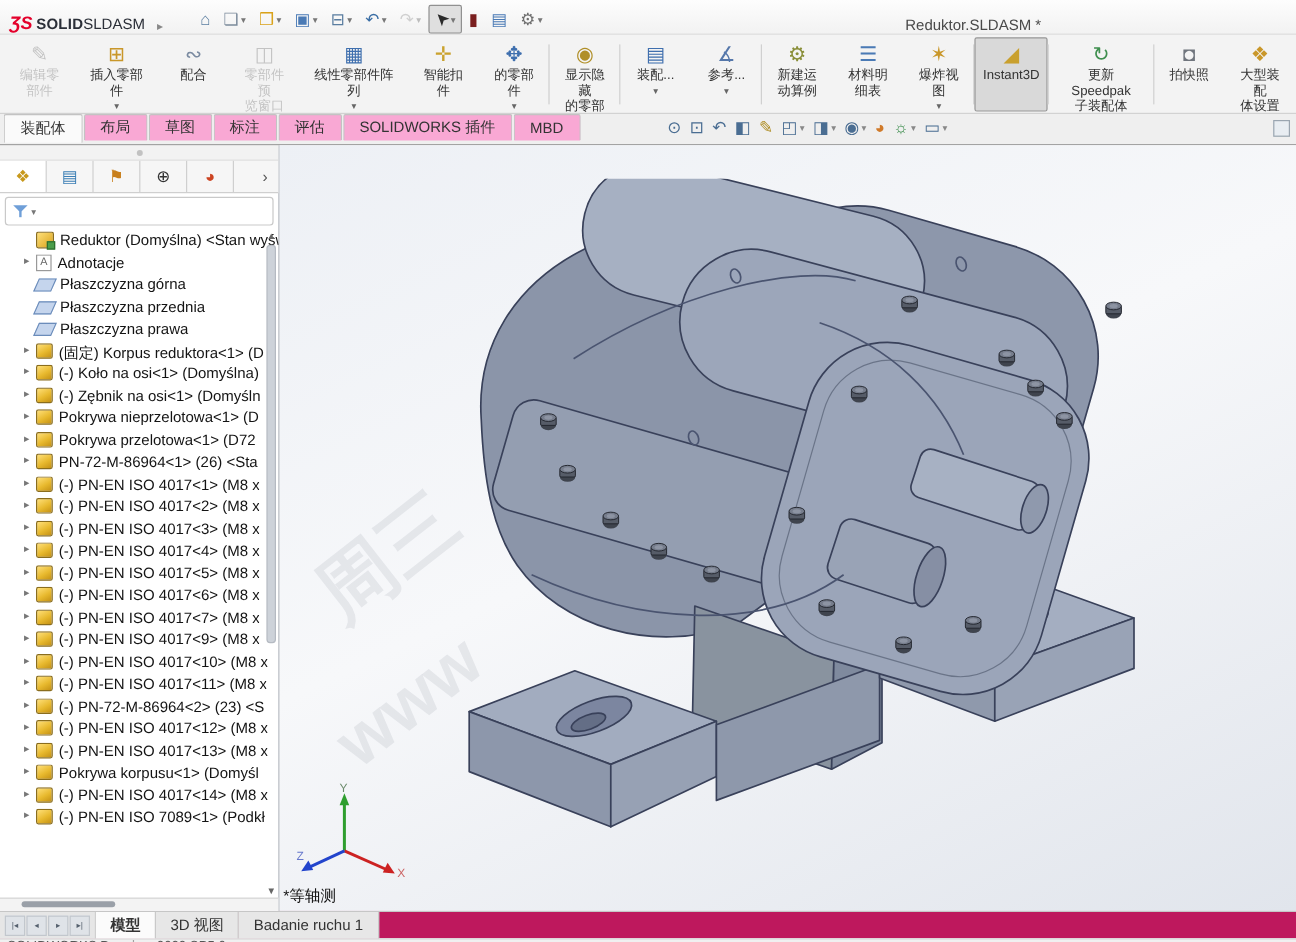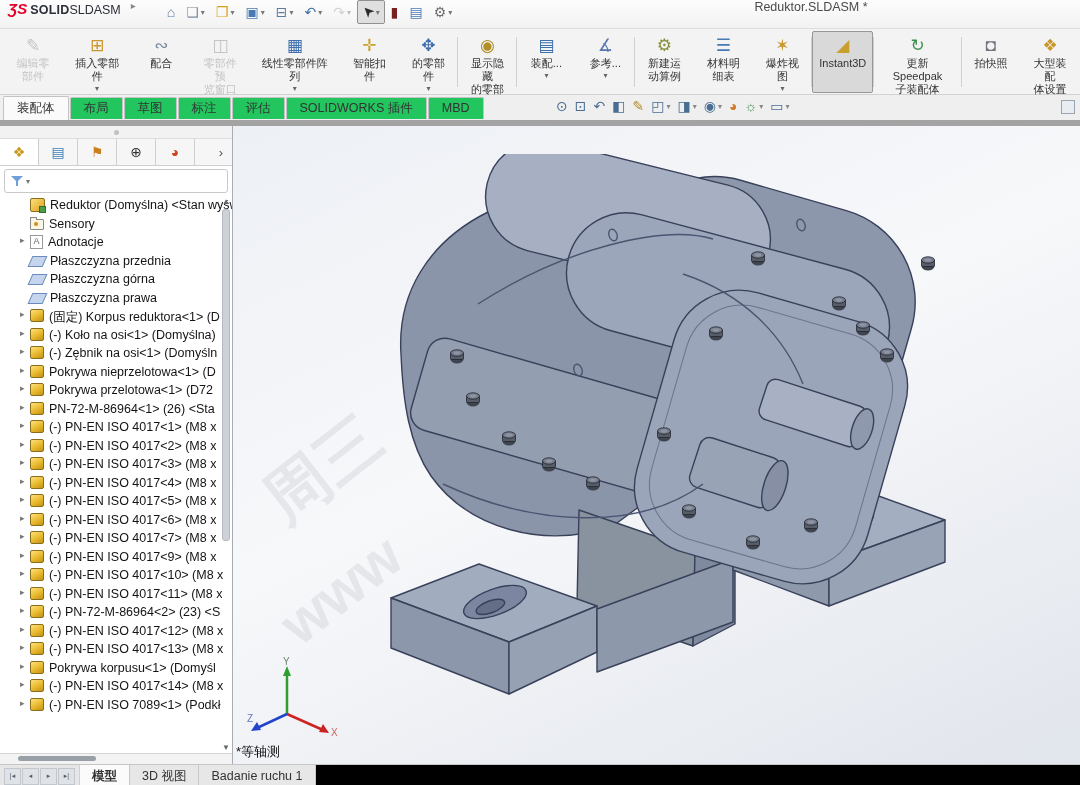--- a/index.html
+++ b/index.html
@@ -7,7 +7,7 @@
        font-family:"Liberation Sans","DejaVu Sans",sans-serif;font-size:12px;color:#222;position:relative}
   
   .titlebar{height:28px;background:linear-gradient(#fdfdfd,#f2f2f2);border-bottom:1px solid #dedede;
-            display:flex;align-items:flex-start;padding:0 8px;position:relative}
+            display:flex;align-items:flex-end;padding:0 8px;position:relative}
   .logo{display:flex;align-items:baseline;gap:3px;margin-right:10px}
   .logo .ds{color:#e4002b;font-weight:bold;font-style:italic;font-size:15px}
   .logo .solid{font-weight:bold;color:#2b2f38;font-size:12.5px;letter-spacing:.2px}

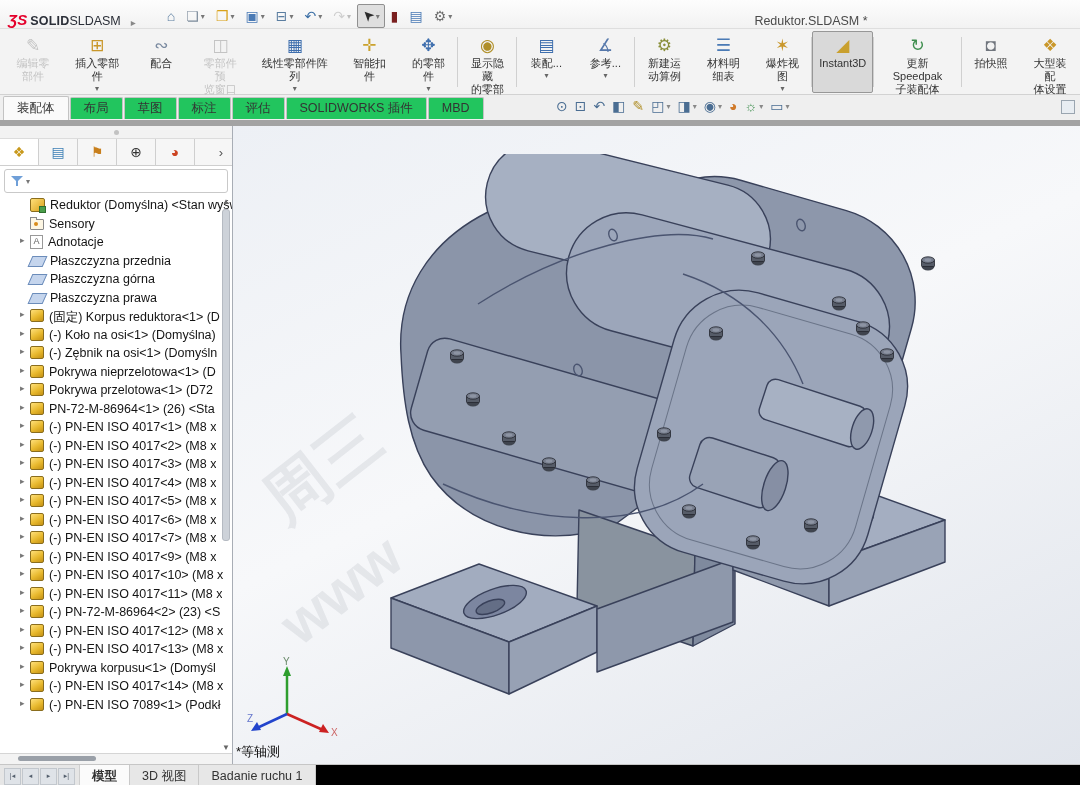--- a/index.html
+++ b/index.html
@@ -32,7 +32,7 @@
   .rcaret{font-size:8px;color:#666;line-height:9px;margin-top:1px}
   .rsep{position:absolute;right:-2px;top:5px;bottom:5px;width:1px;background:#d0d0d0}
   
-  .tabrow{height:25px;background:#efefef;border-bottom:6px solid #a3a3a3;display:flex;align-items:center;
+  .tabrow{height:25px;background:#efefef;border-bottom:1px solid #a3a3a3;display:flex;align-items:flex-start;
           padding-left:3px;position:relative}
   .tab{height:21px;padding:0 13px;border:1px solid #c3c3c3;border-bottom:none;background:#22c55e;color:#333;
        display:flex;align-items:center;margin-right:1px;border-radius:2px 2px 0 0;font-size:12.5px}

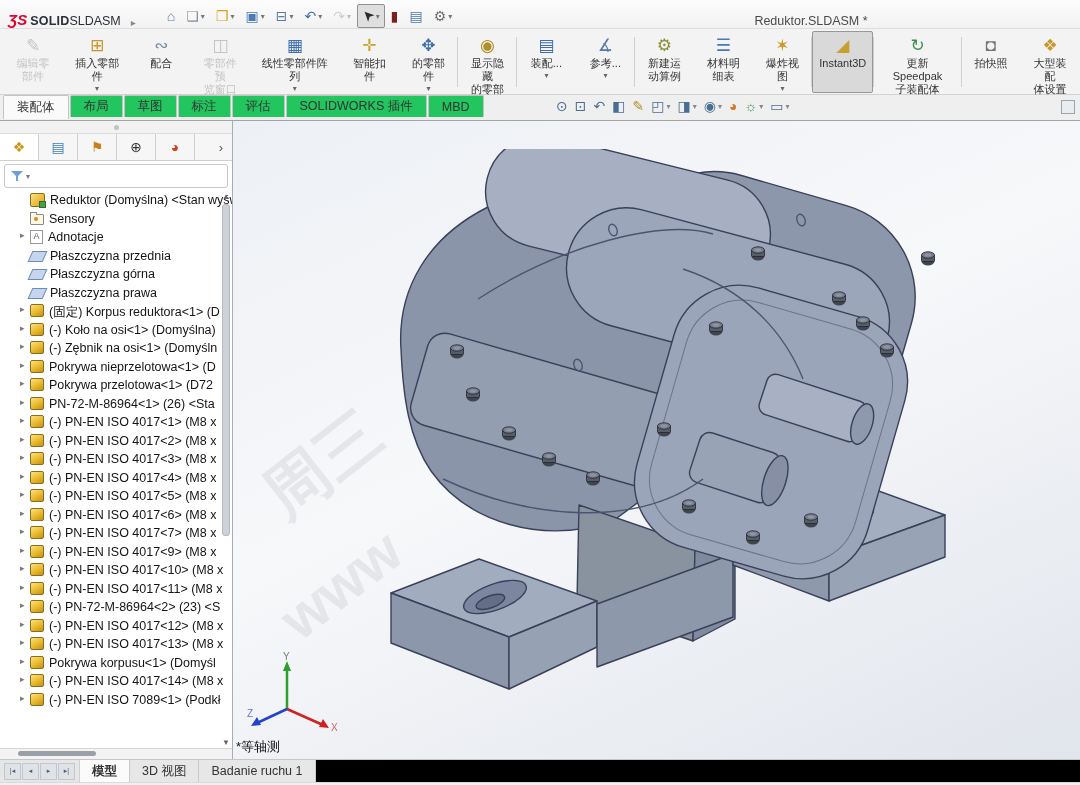--- a/index.html
+++ b/index.html
@@ -34,7 +34,7 @@
   
   .tabrow{height:25px;background:#efefef;border-bottom:1px solid #a3a3a3;display:flex;align-items:flex-start;
           padding-left:3px;position:relative}
-  .tab{height:21px;padding:0 13px;border:1px solid #c3c3c3;border-bottom:none;background:#22c55e;color:#333;
+  .tab{height:21px;padding:0 13px;border:1px solid #c3c3c3;border-bottom:none;background:#f9a8d4;color:#333;
        display:flex;align-items:center;margin-right:1px;border-radius:2px 2px 0 0;font-size:12.5px}
   .tab.active{background:#fafafa;height:23px}
   .headsup{position:absolute;left:556px;top:4px;display:flex;align-items:center;gap:7px}

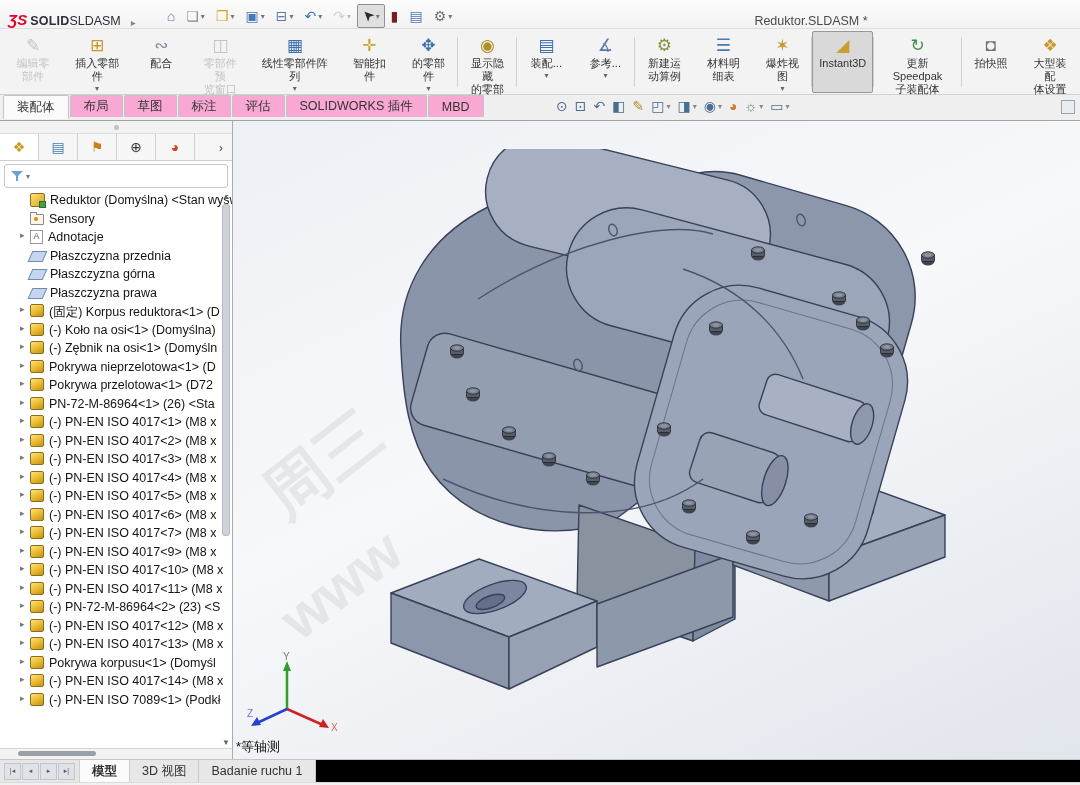--- a/index.html
+++ b/index.html
@@ -421,11 +421,6 @@
         </div>
 
 
-        <div class="trow" data-name="tree-item">
-          <span class="texpw"></span>
-          <span class="tic sensors-icon" data-name="sensors-icon"></span>
-          <span class="tlabel">Sensory</span>
-        </div>
 
         <div class="trow" data-name="tree-item">
           <span class="texpw"><span data-name="expand-arrow-icon">▸</span></span>

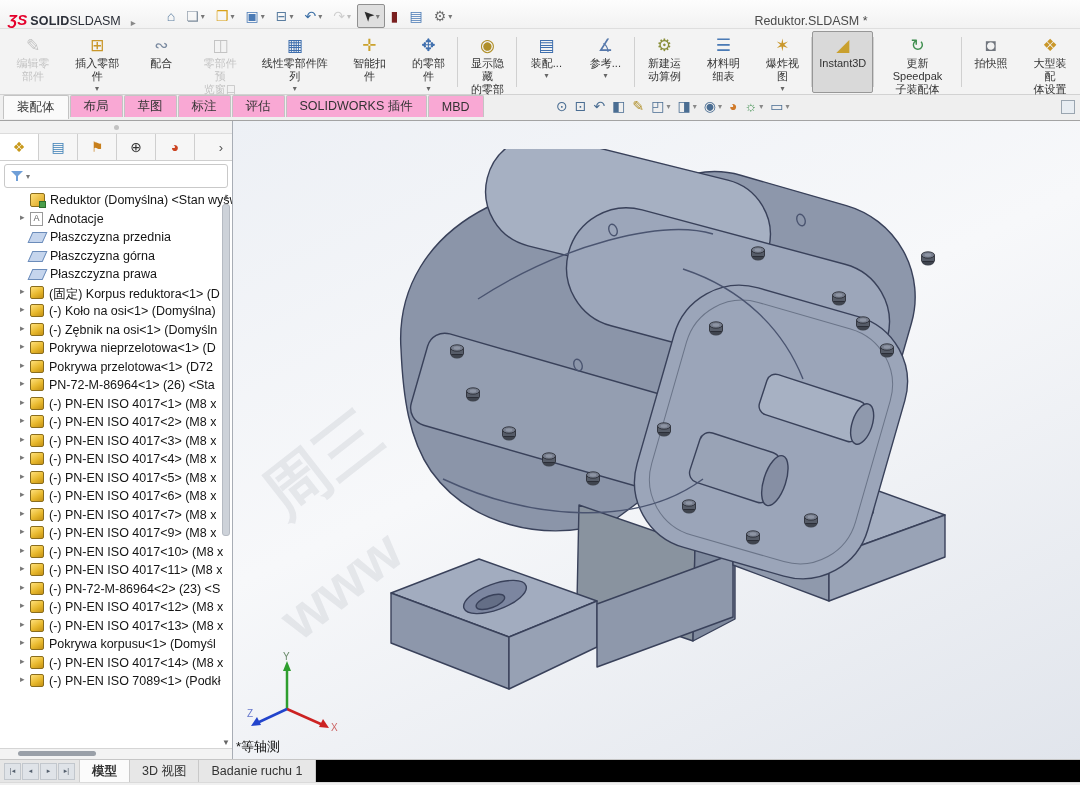--- a/index.html
+++ b/index.html
@@ -431,13 +431,13 @@
         <div class="trow" data-name="tree-item">
           <span class="texpw"></span>
           <span class="tic plane-icon" data-name="plane-icon"></span>
-          <span class="tlabel">Płaszczyzna przednia</span>
+          <span class="tlabel">Płaszczyzna górna</span>
         </div>
 
         <div class="trow" data-name="tree-item">
           <span class="texpw"></span>
           <span class="tic plane-icon" data-name="plane-icon"></span>
-          <span class="tlabel">Płaszczyzna górna</span>
+          <span class="tlabel">Płaszczyzna przednia</span>
         </div>
 
         <div class="trow" data-name="tree-item">

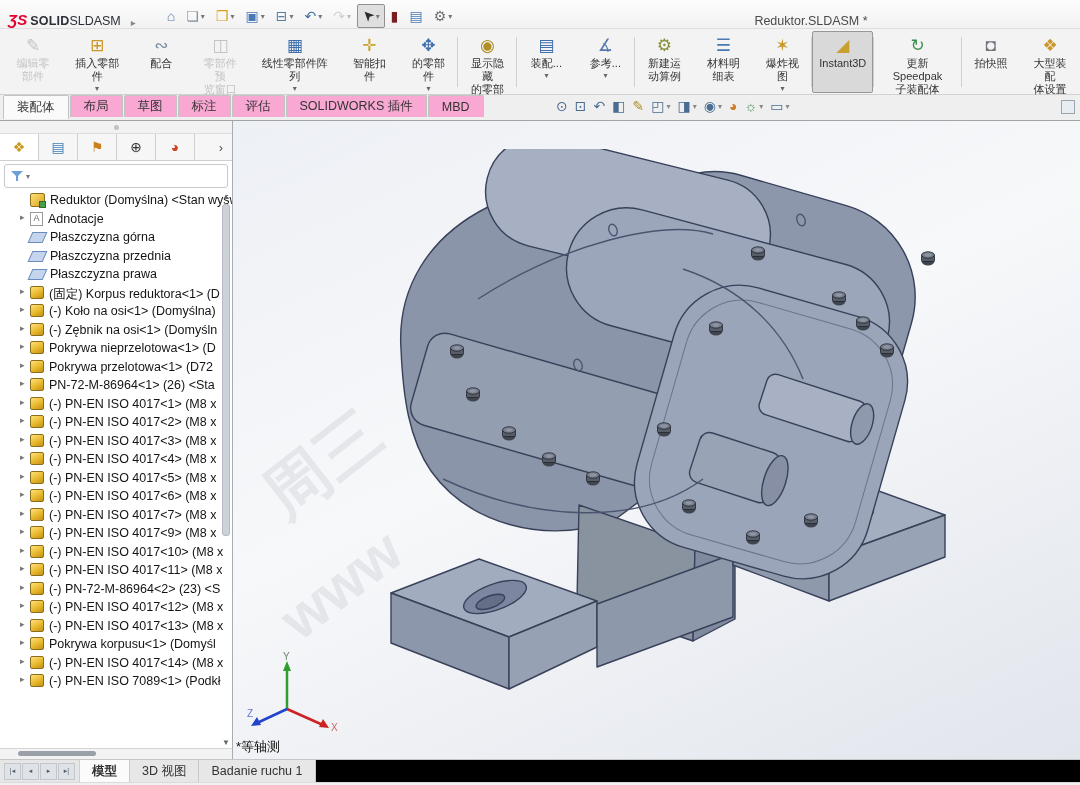--- a/index.html
+++ b/index.html
@@ -86,7 +86,7 @@
   .triad{position:absolute;left:14px;bottom:26px}
   .viewlabel{position:absolute;left:3px;bottom:3px;font-size:13px;color:#111}
   
-  .bottombar{height:22px;background:#000000;border-top:1px solid #c6c6c6;display:flex;align-items:stretch}
+  .bottombar{height:22px;background:#be185d;border-top:1px solid #c6c6c6;display:flex;align-items:stretch}
   .bnav{display:flex;align-items:center;gap:1px;padding:0 4px;background:#e6e6e6;border-right:1px solid #cfcfcf}
   .bnavbtn{width:15px;height:15px;display:flex;align-items:center;justify-content:center;font-size:7px;
            color:#55606e;background:#dfe3e8;border:1px solid #c2c7cd}

